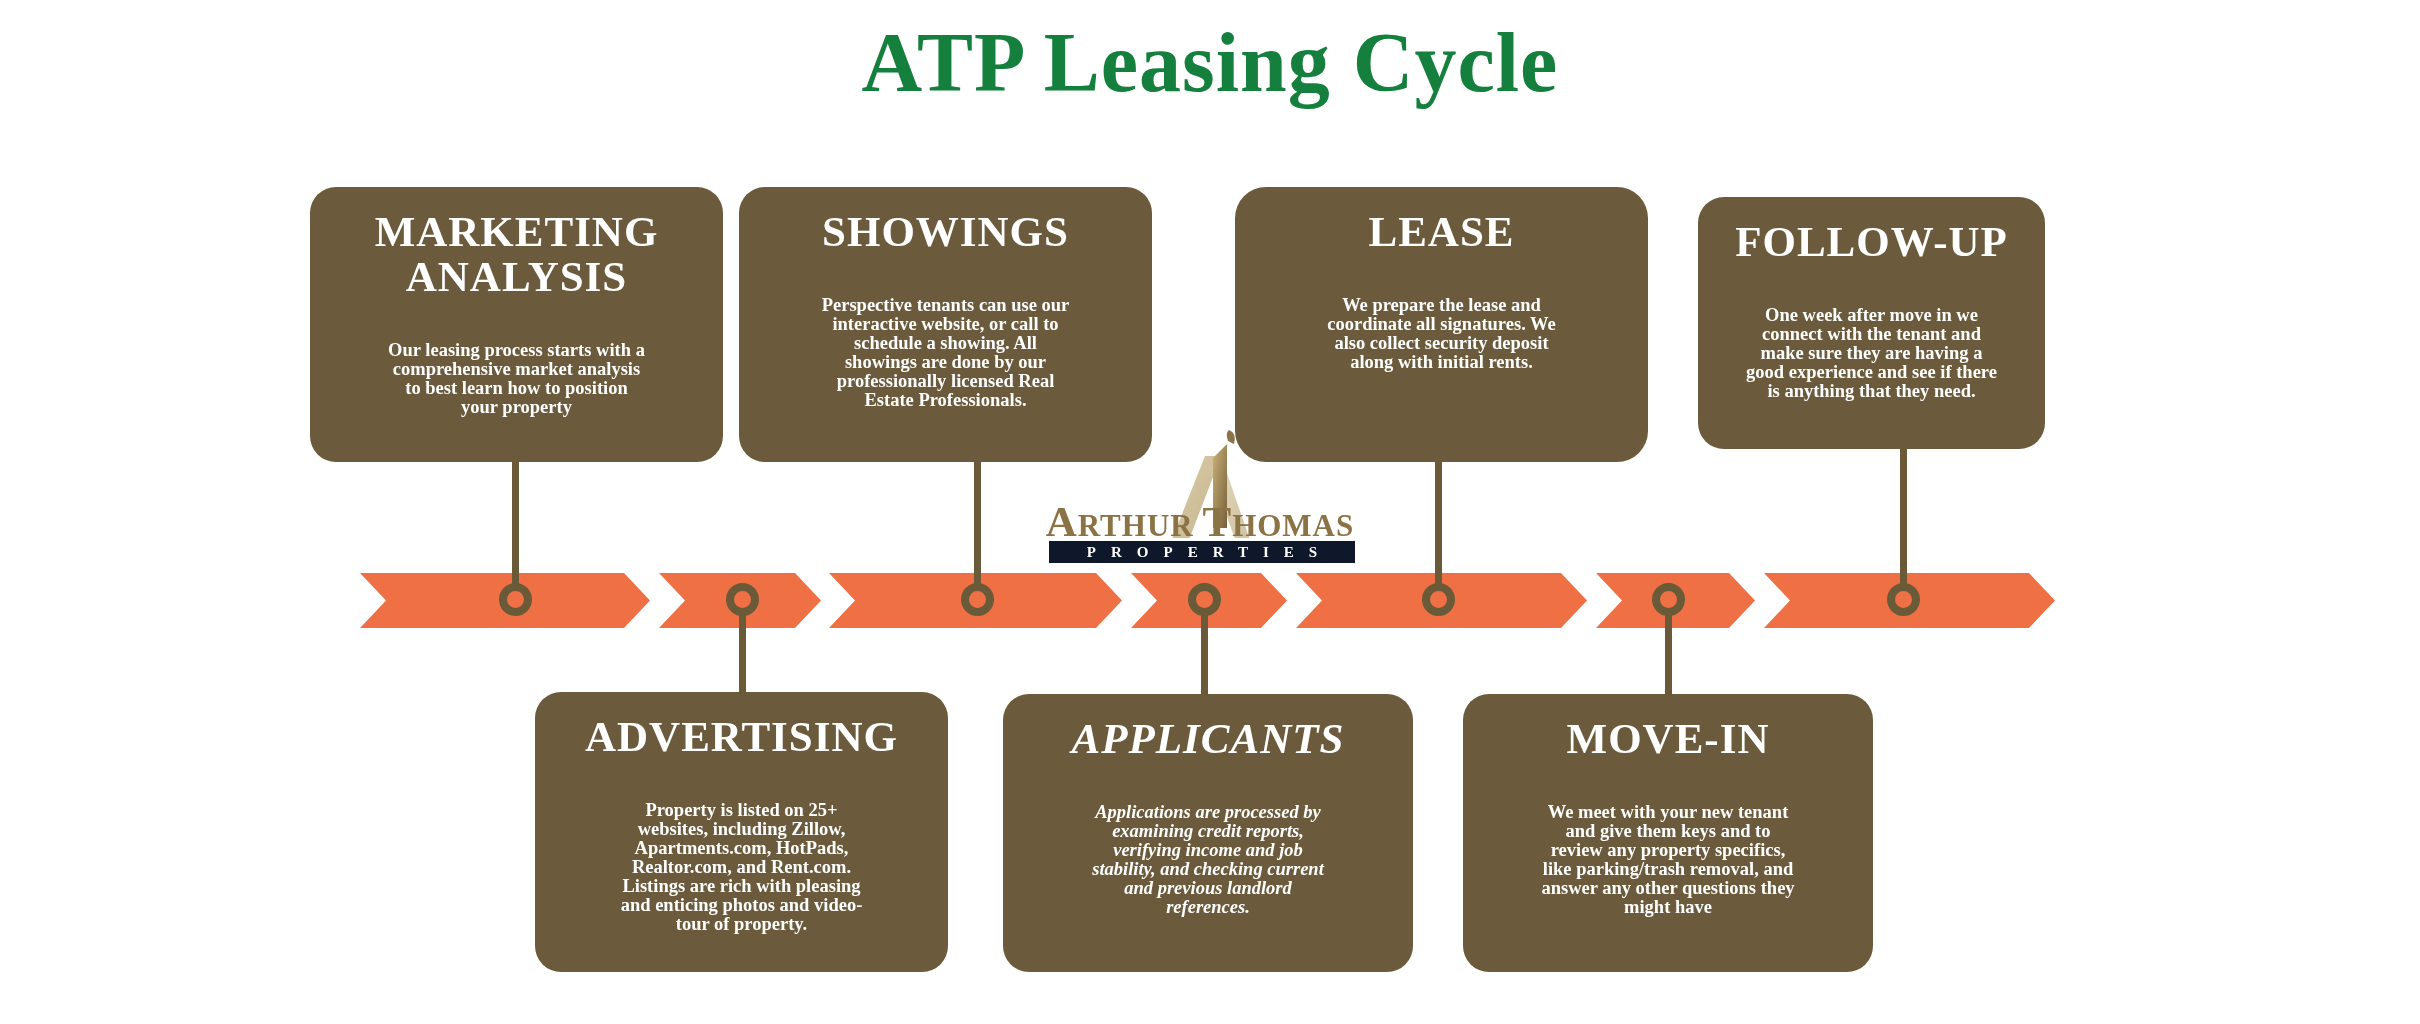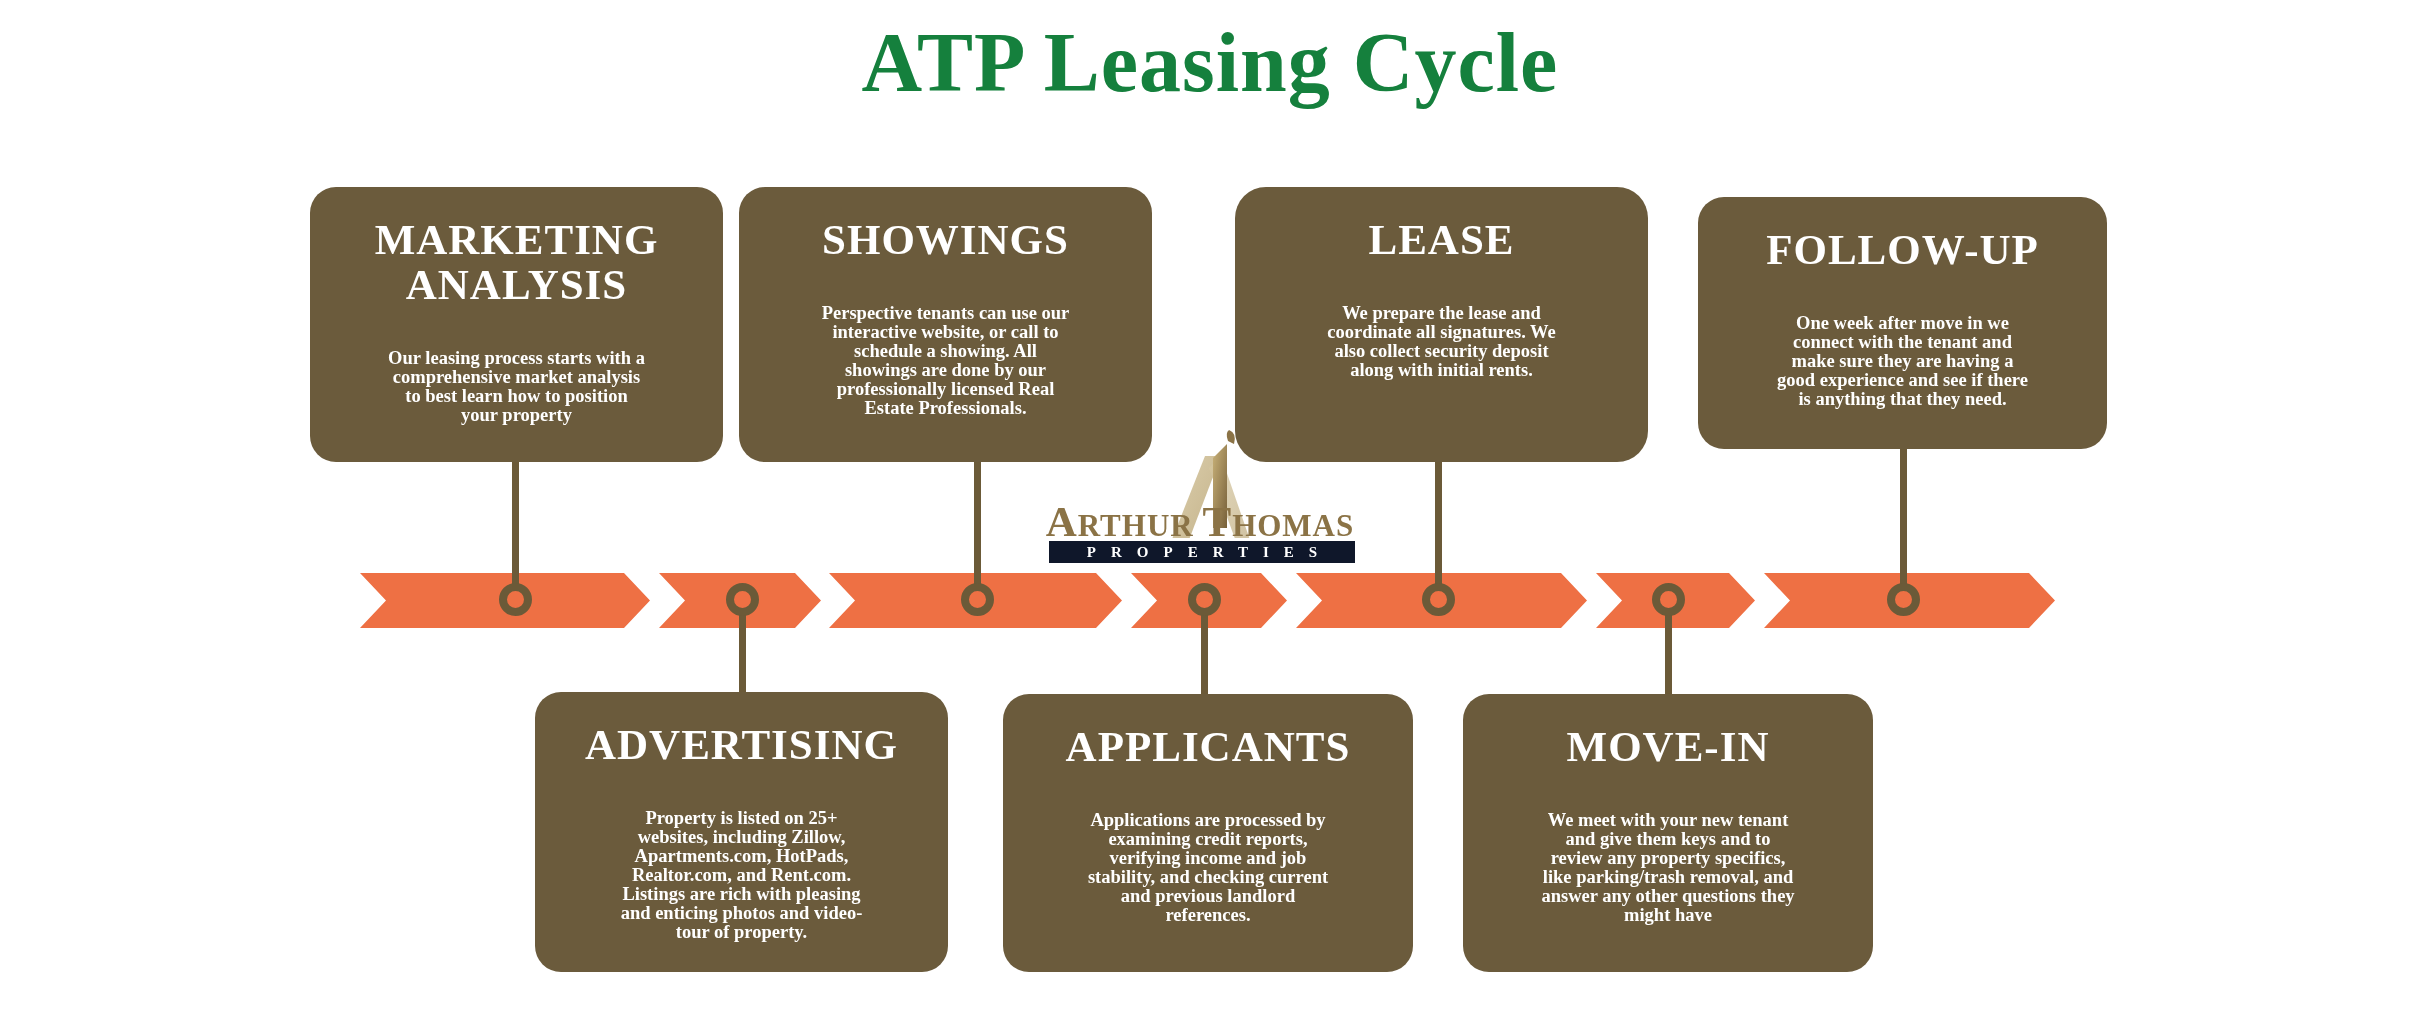--- a/index.html
+++ b/index.html
@@ -29,7 +29,7 @@
     padding:22px 24px 0 24px;
   }
   .card h2{
-    margin:8px;
+    margin:0;
     font-size:43px;line-height:1.05;
     font-weight:bold;
     letter-spacing:1px;

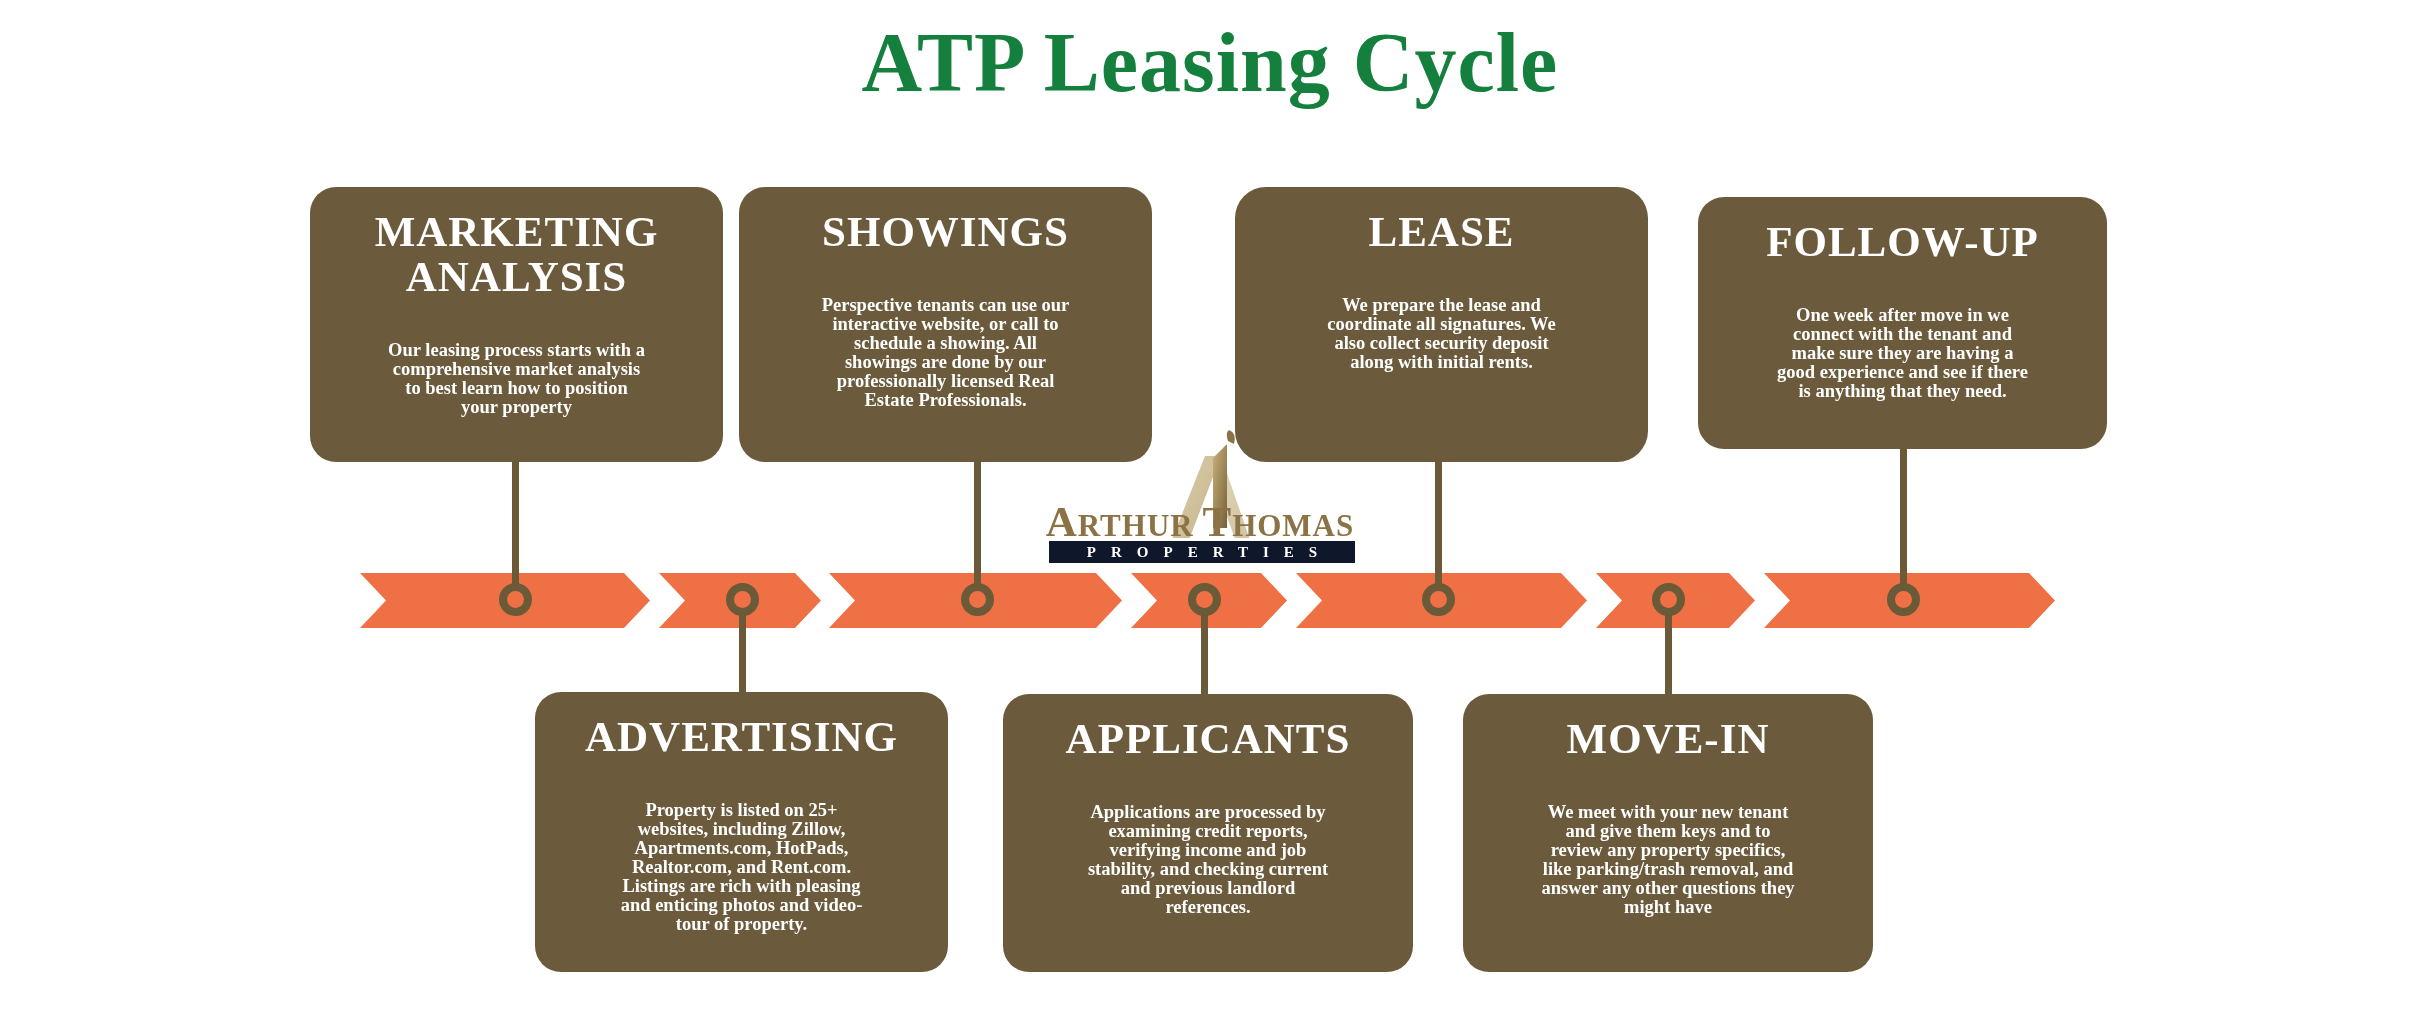--- a/index.html
+++ b/index.html
@@ -118,7 +118,7 @@
 also collect security deposit
 along with initial rents.</p>
   </div>
-  <div class="card" style="left:1698px;top:197px;width:409px;height:252px;">
+  <div class="card" style="left:1698px;top:197px;width:347px;height:252px;">
     <h2>FOLLOW-UP</h2>
     <p>One week after move in we
 connect with the tenant and

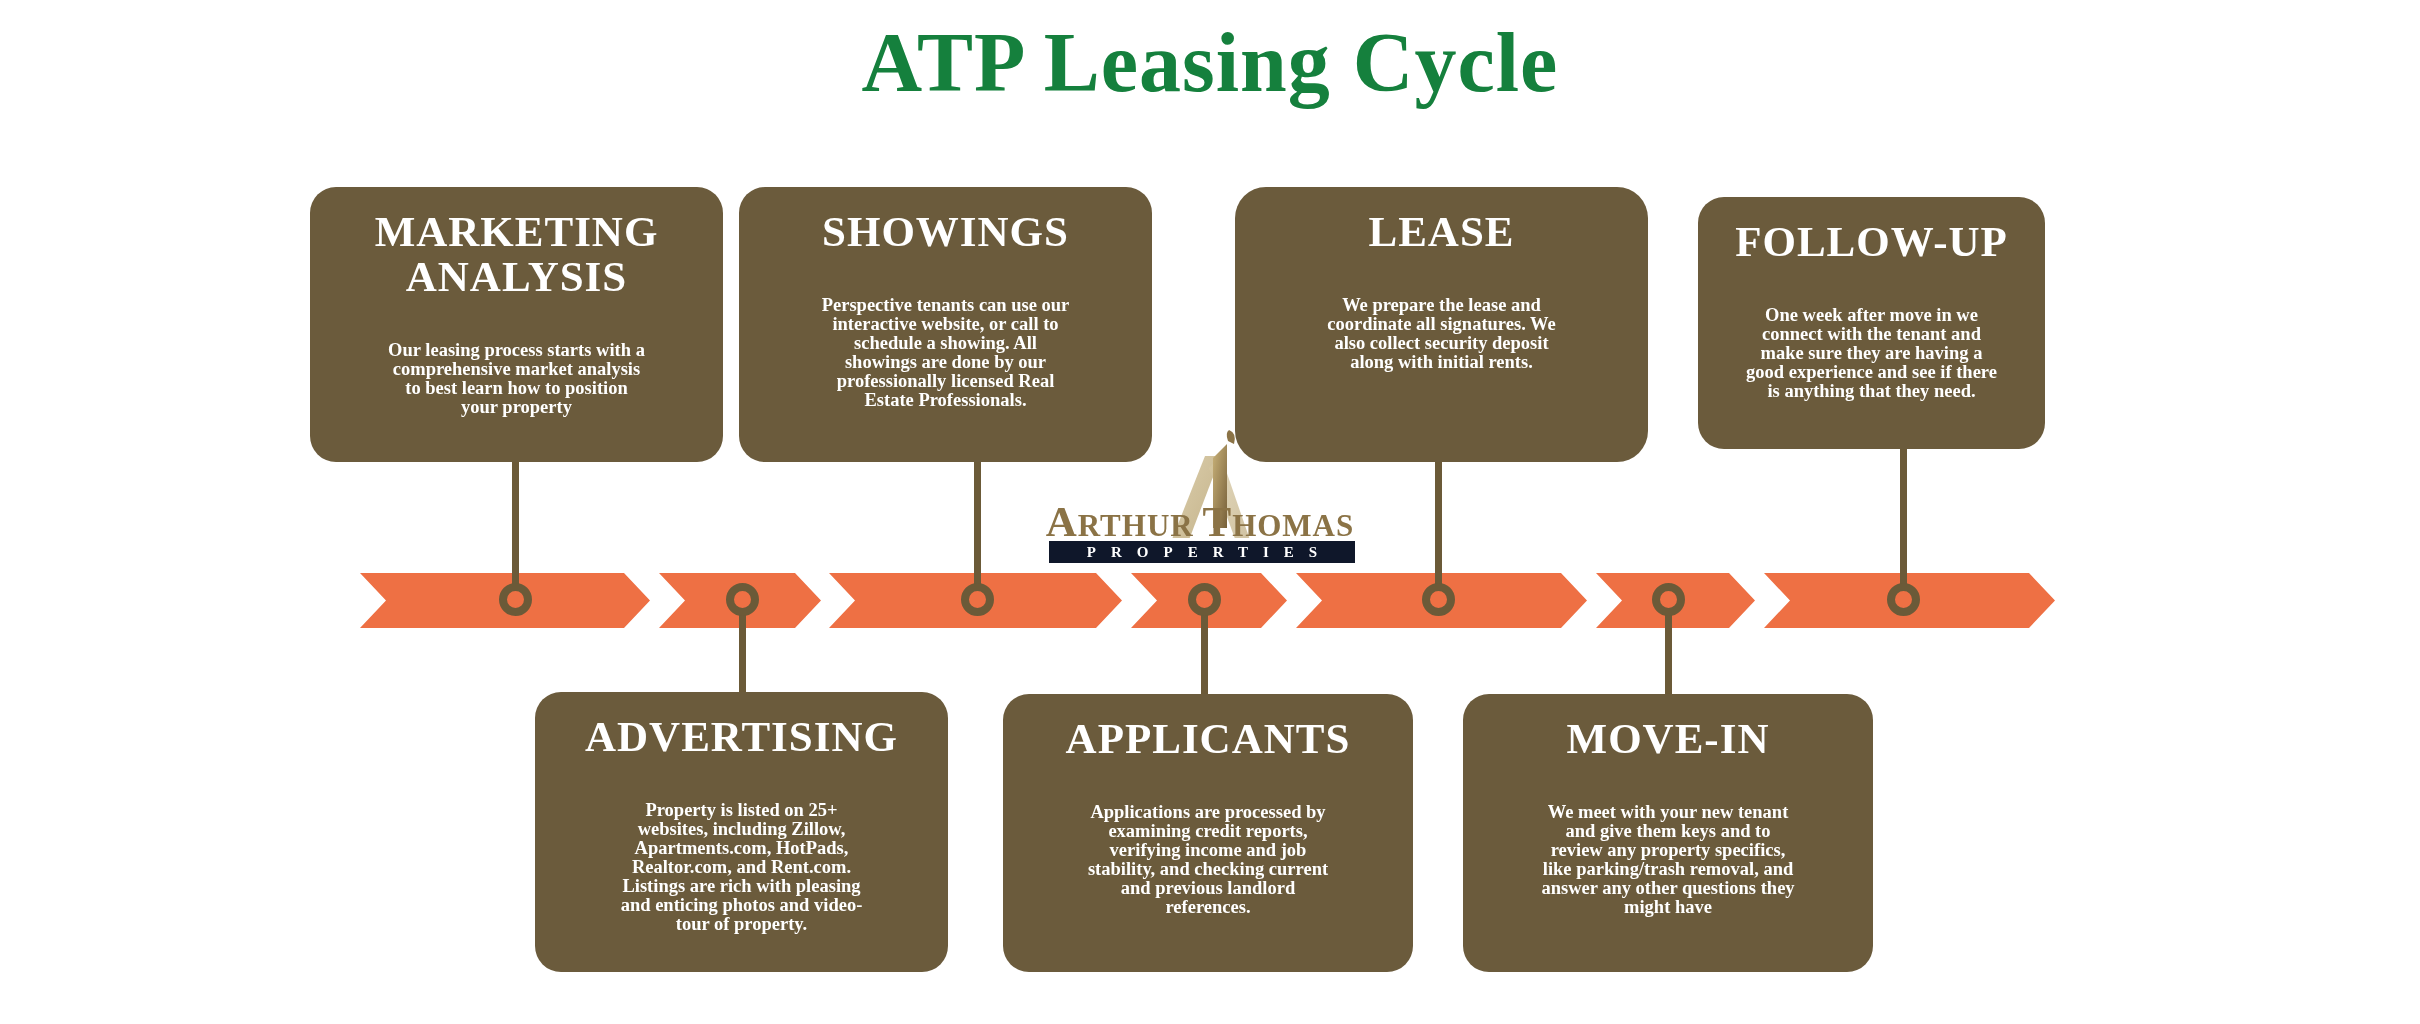--- a/index.html
+++ b/index.html
@@ -137,7 +137,7 @@
 and enticing photos and video-
 tour of property.</p>
   </div>
-  <div class="card" style="left:1003px;top:694px;width:410px;height:278px;">
+  <div class="card" style="left:1003px;top:694px;width:410px;height:278px;font-style:italic;">
     <h2>APPLICANTS</h2>
     <p>Applications are processed by
 examining credit reports,

